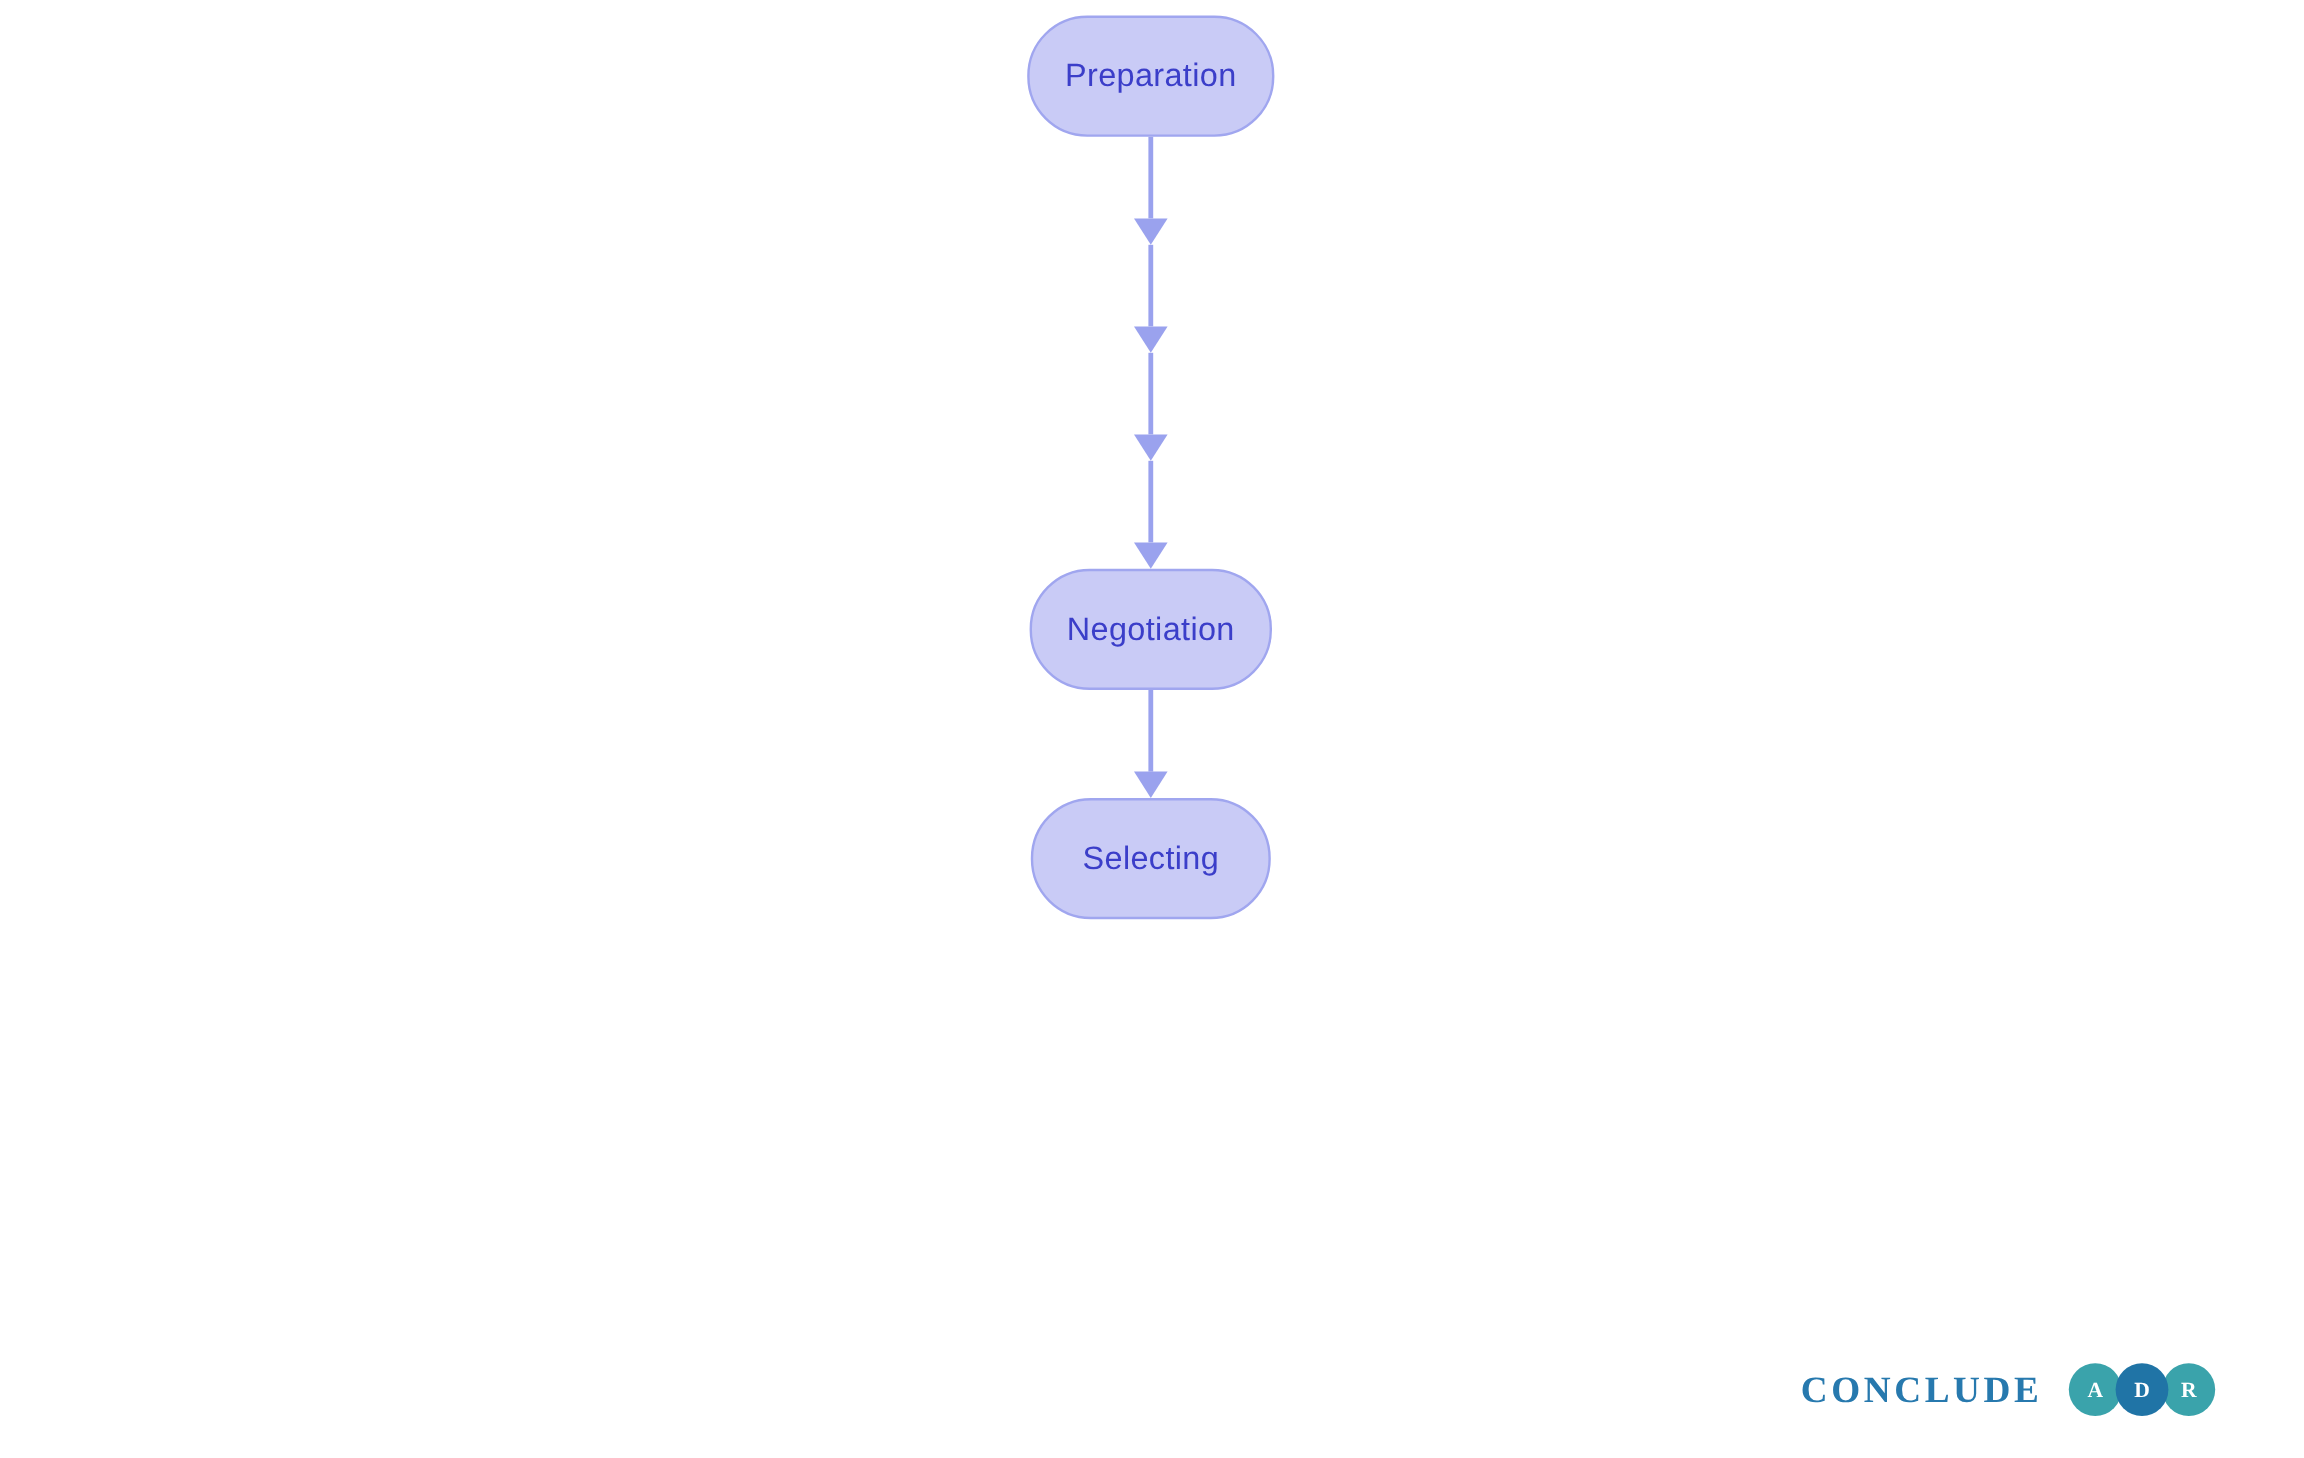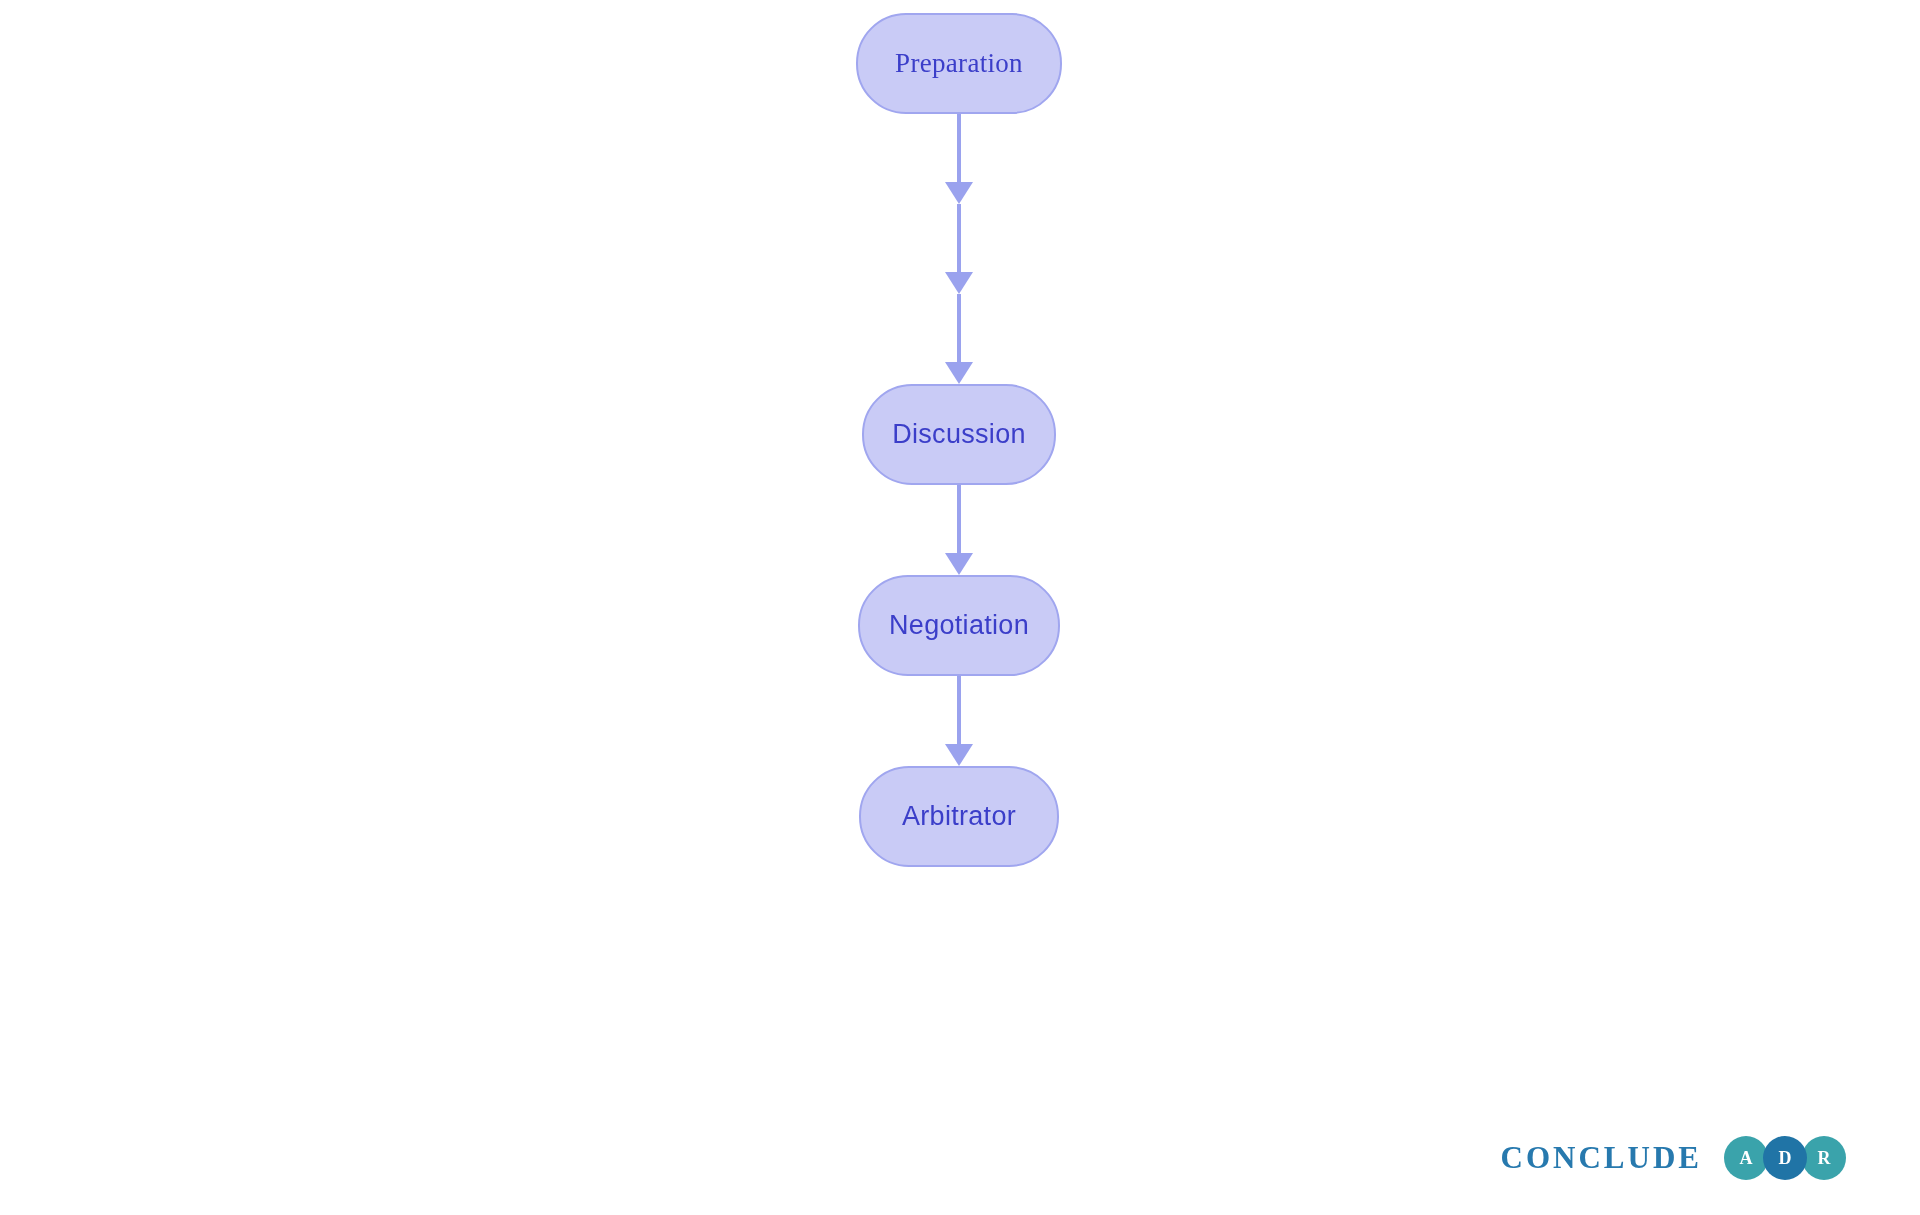--- a/index.html
+++ b/index.html
@@ -33,7 +33,7 @@
     color:var(--node-text);font-size:27px;letter-spacing:0.3px;
     white-space:nowrap;
   }
-  .node-0{width:206px;font-family:Liberation Serif, serif;}
+  .node-0{width:206px;}
   .node-1{width:328px;}
   .node-2{width:232px;}
   .node-3{width:194px;}

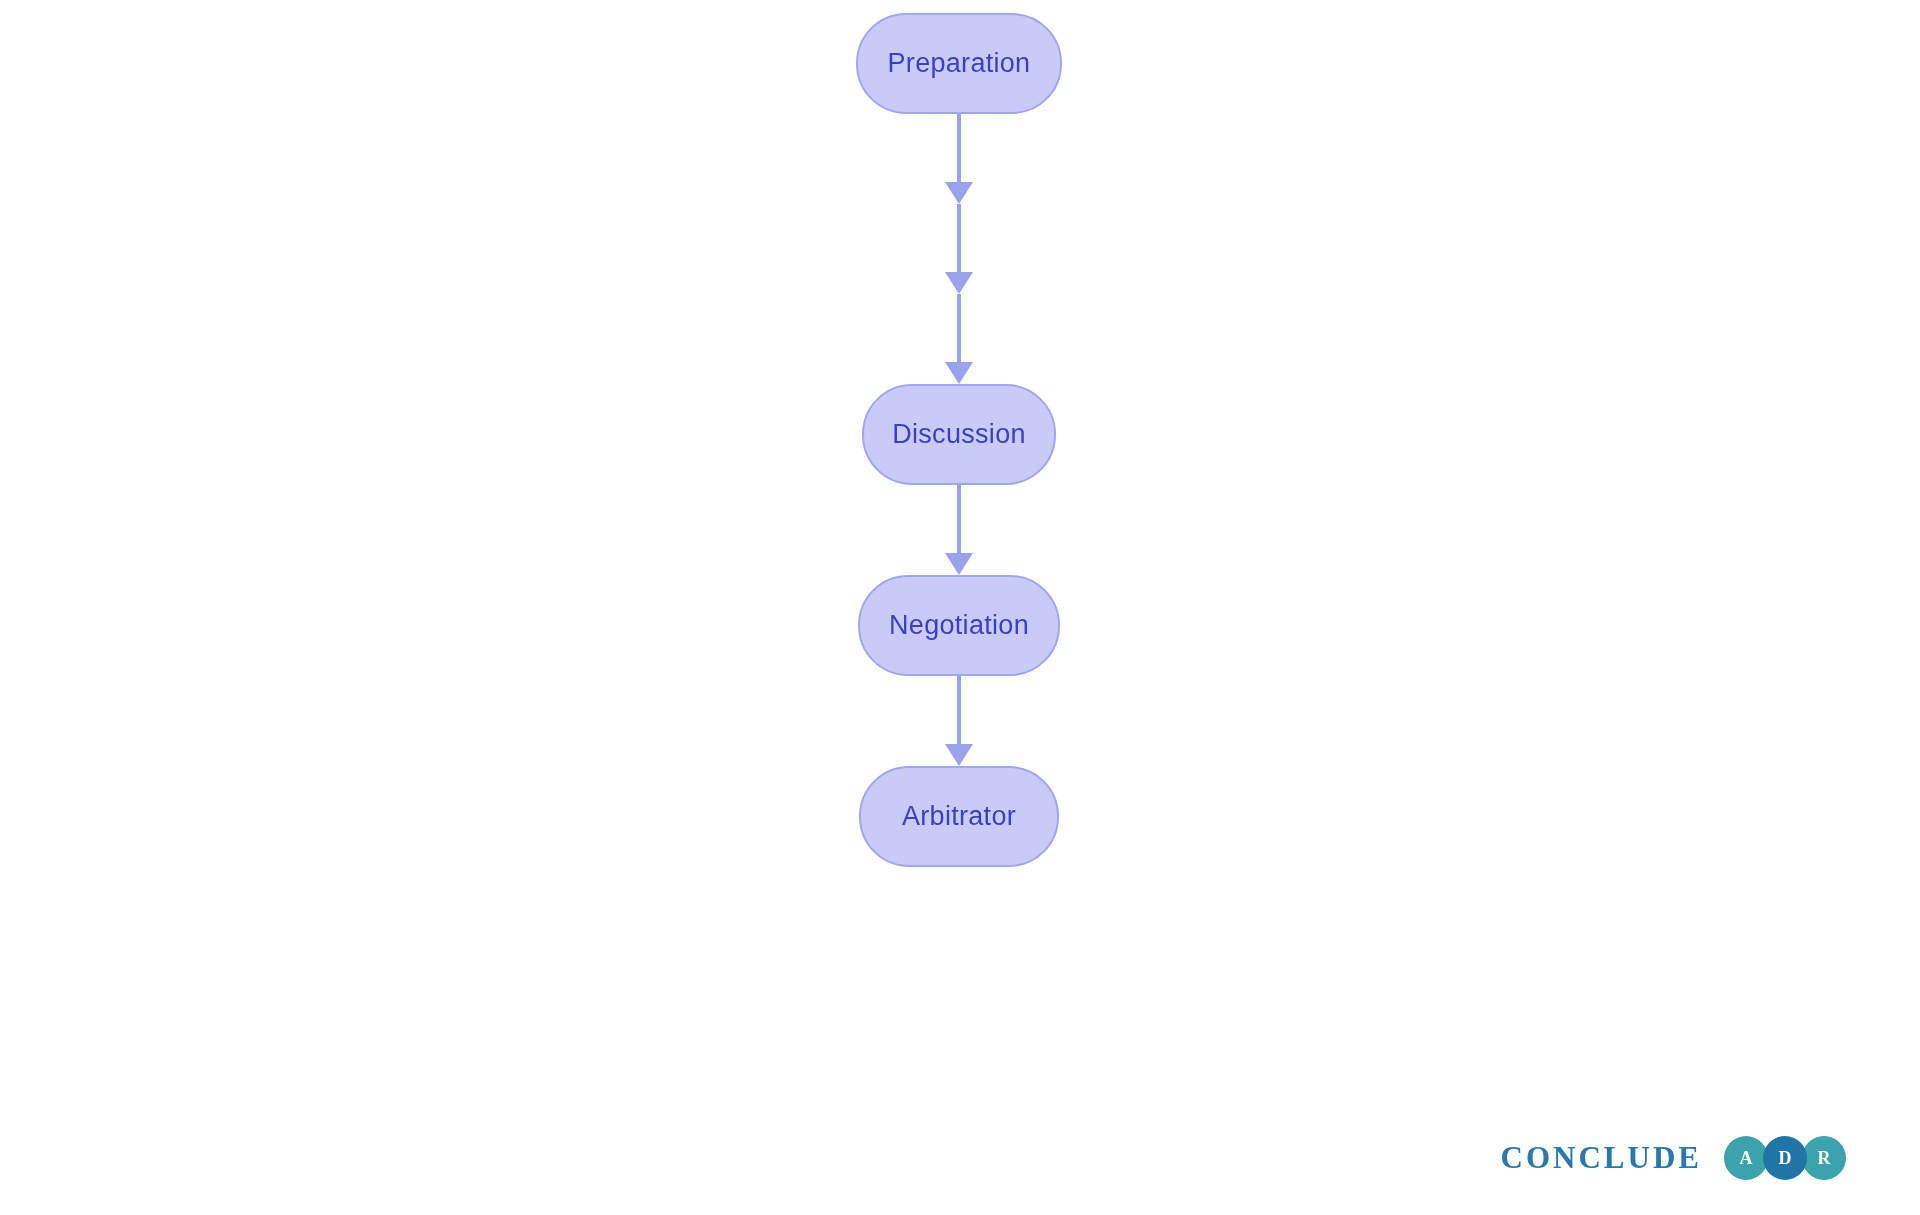--- a/index.html
+++ b/index.html
@@ -99,9 +99,6 @@
     <div class="head"></div>
   </div>
 
-  <div class="node node-3">
-    <span class="node-label">Discussion</span>
-  </div>
 
   <div class="connector">
     <div class="line"></div>

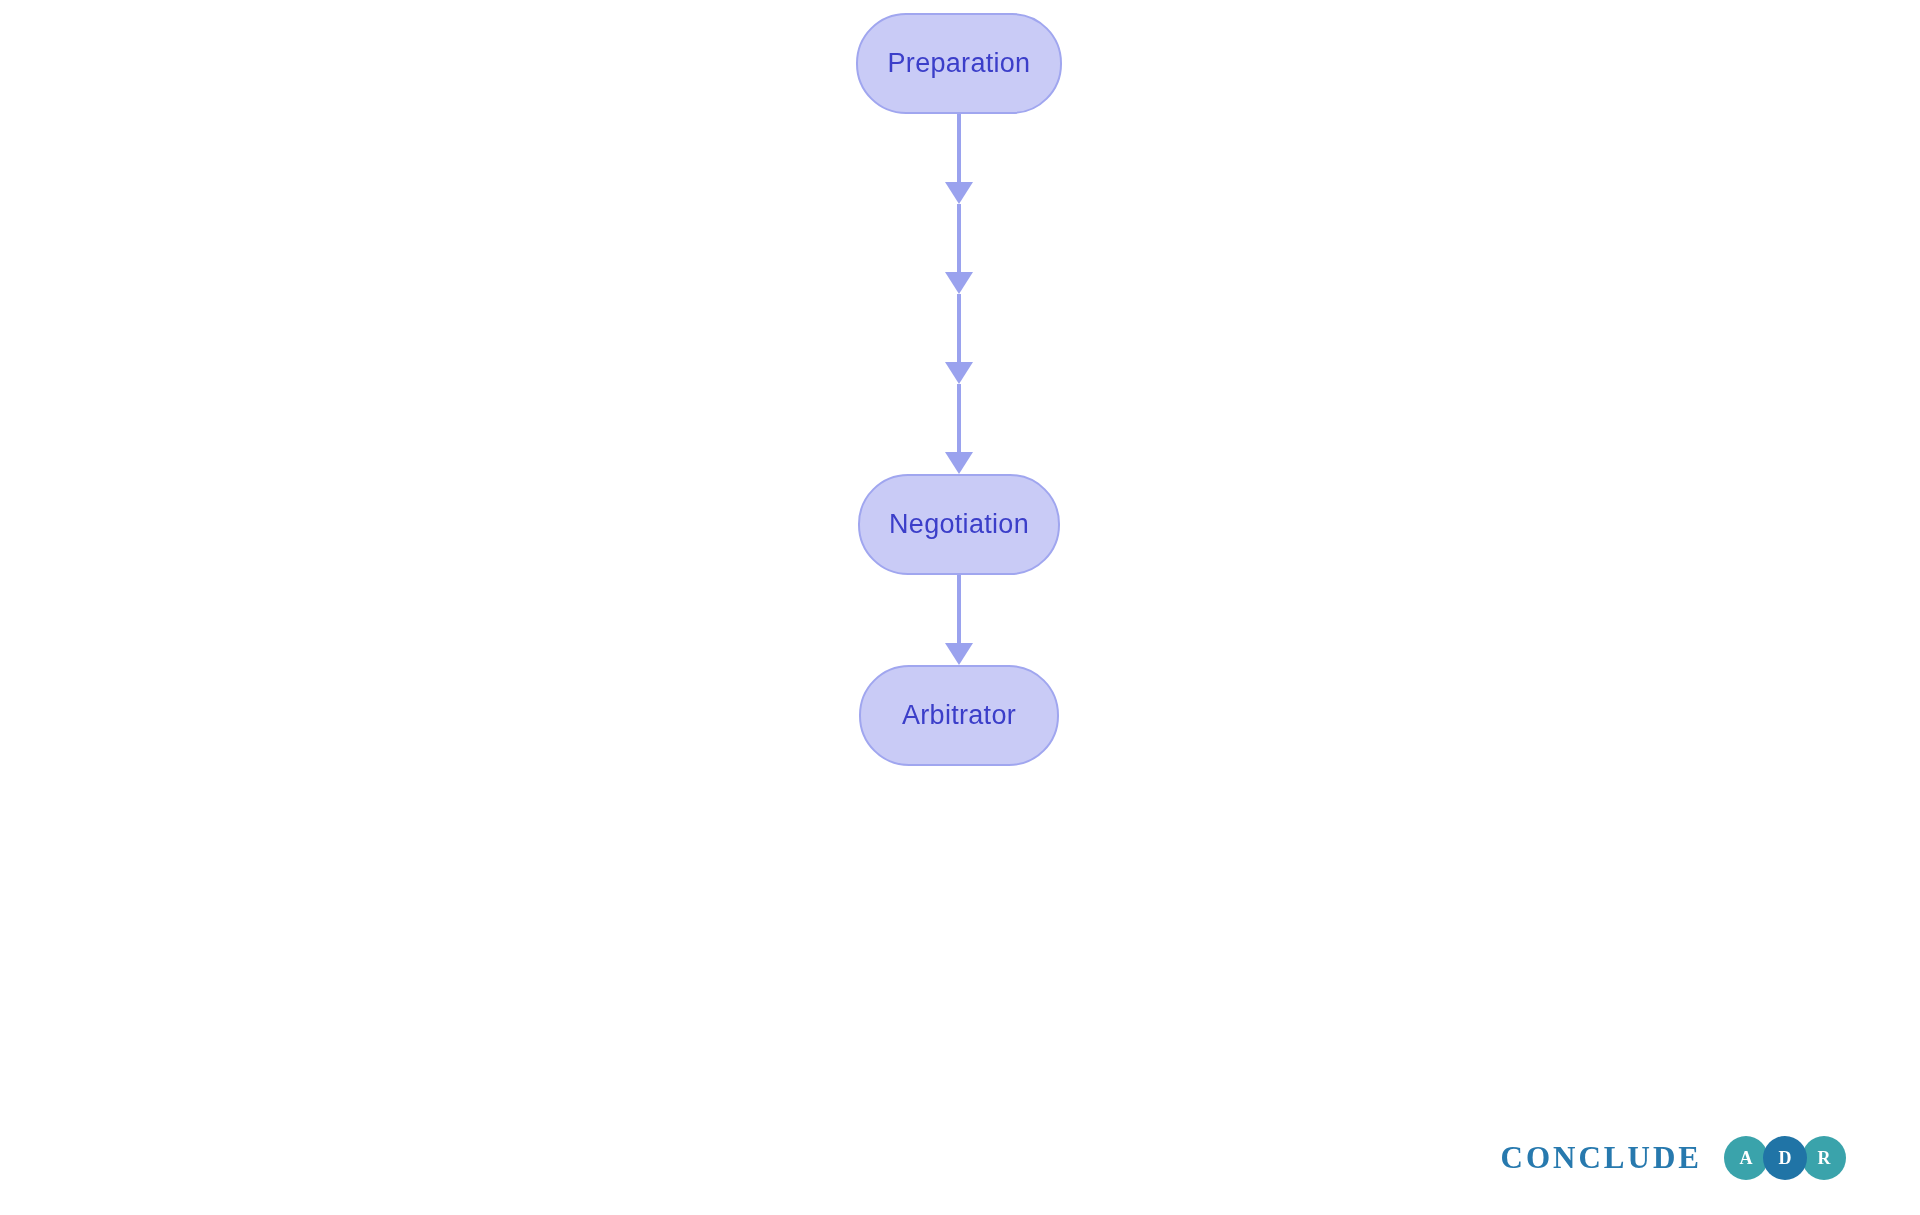--- a/index.html
+++ b/index.html
@@ -115,7 +115,7 @@
   </div>
 
   <div class="node node-5">
-    <span class="node-label">Arbitrator</span>
+    <span class="node-label">Selecting</span>
   </div>
 
 </div>

